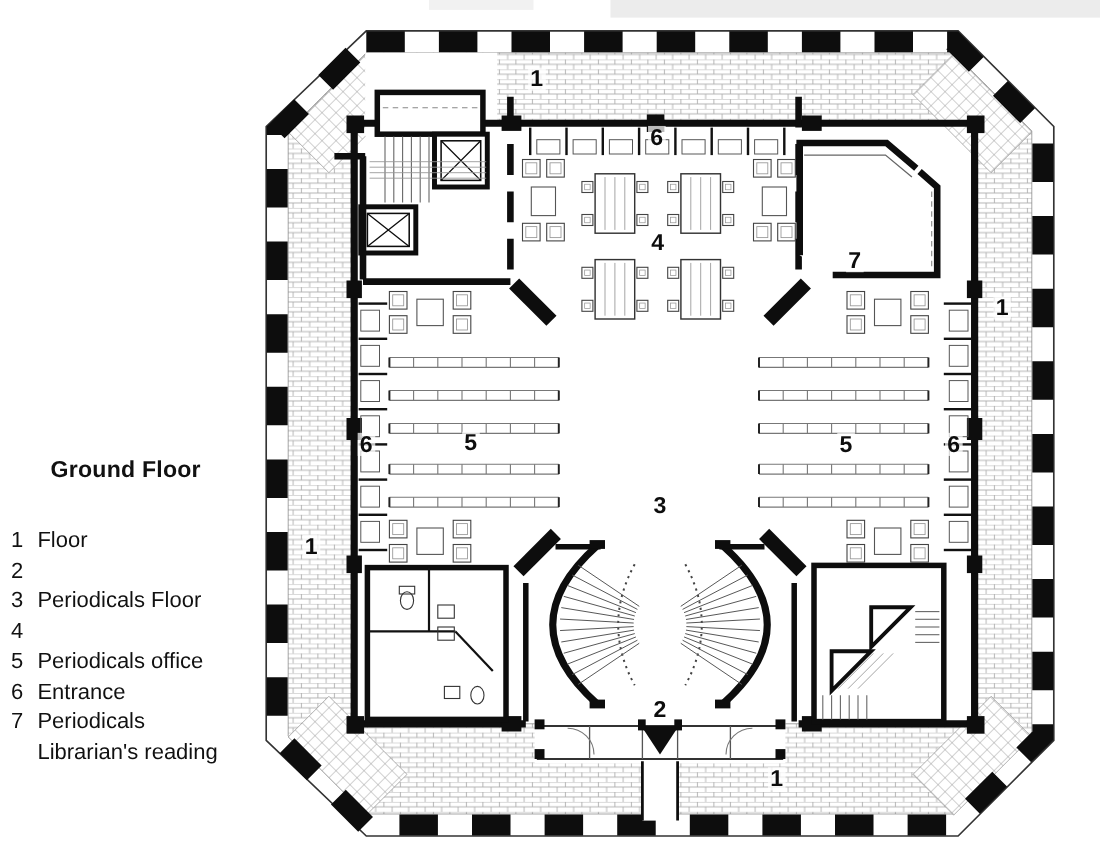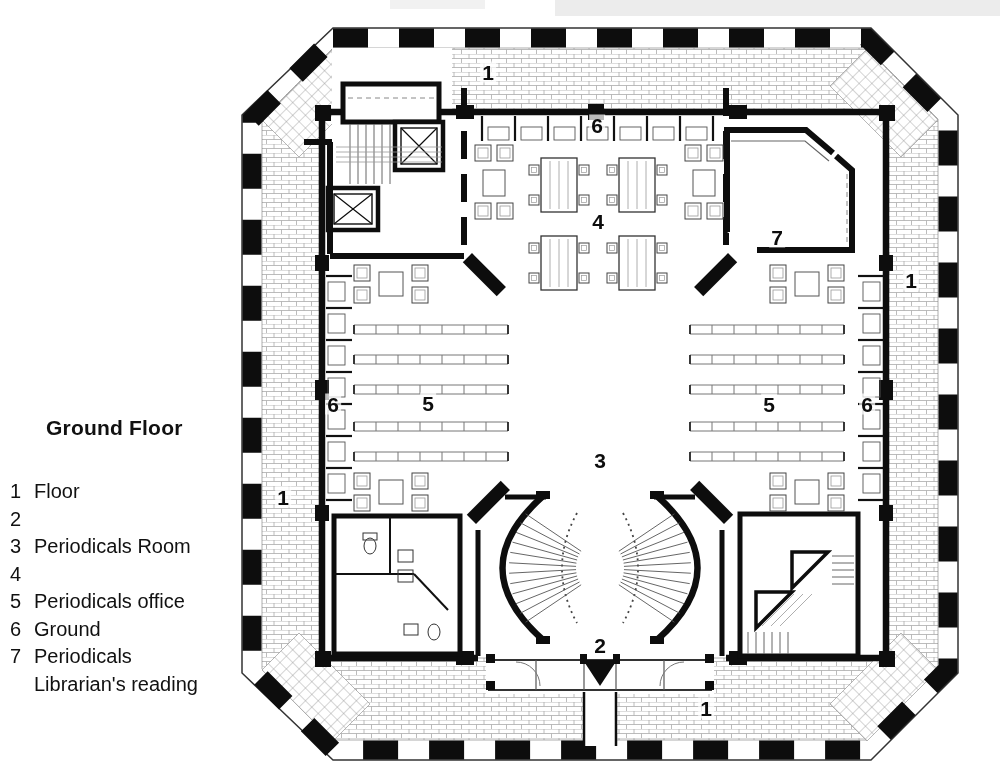--- a/index.html
+++ b/index.html
@@ -467,7 +467,7 @@
       </div>
       <div class="legend-item">
         <span class="num">3</span>
-        <span class="lbl">Periodicals Room</span>
+        <span class="lbl">Periodicals Floor</span>
       </div>
       <div class="legend-item">
         <span class="num">4</span>

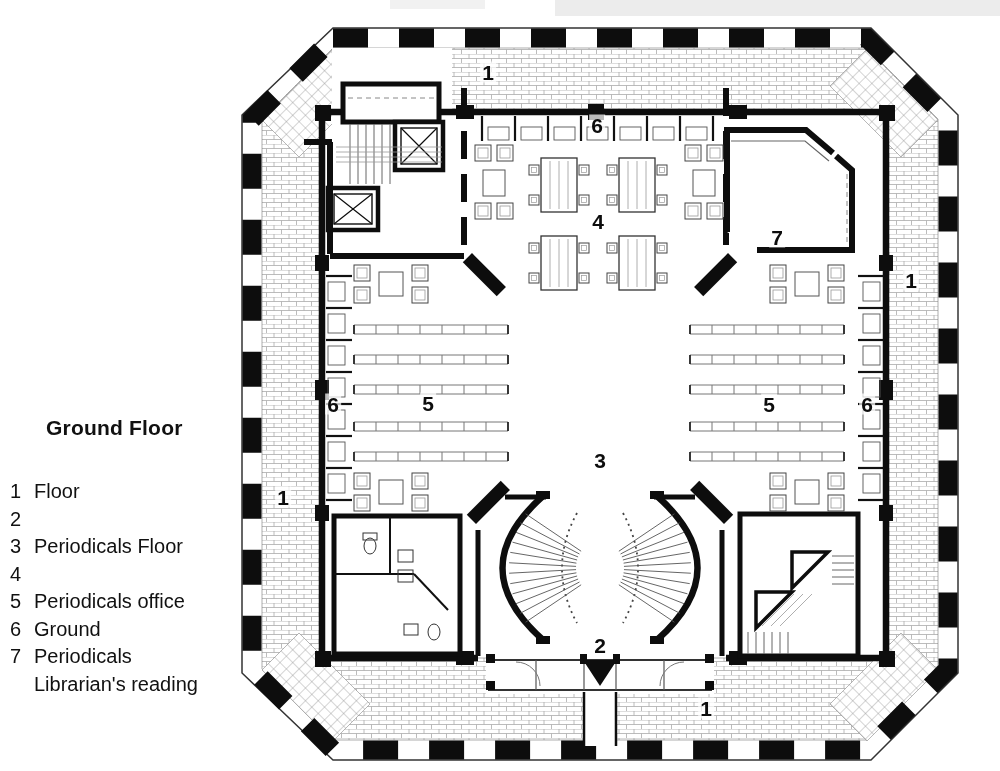--- a/index.html
+++ b/index.html
@@ -478,7 +478,7 @@
       </div>
       <div class="legend-item">
         <span class="num">6</span>
-        <span class="lbl">Ground</span>
+        <span class="lbl">Entrance</span>
       </div>
       <div class="legend-item">
         <span class="num">7</span>

